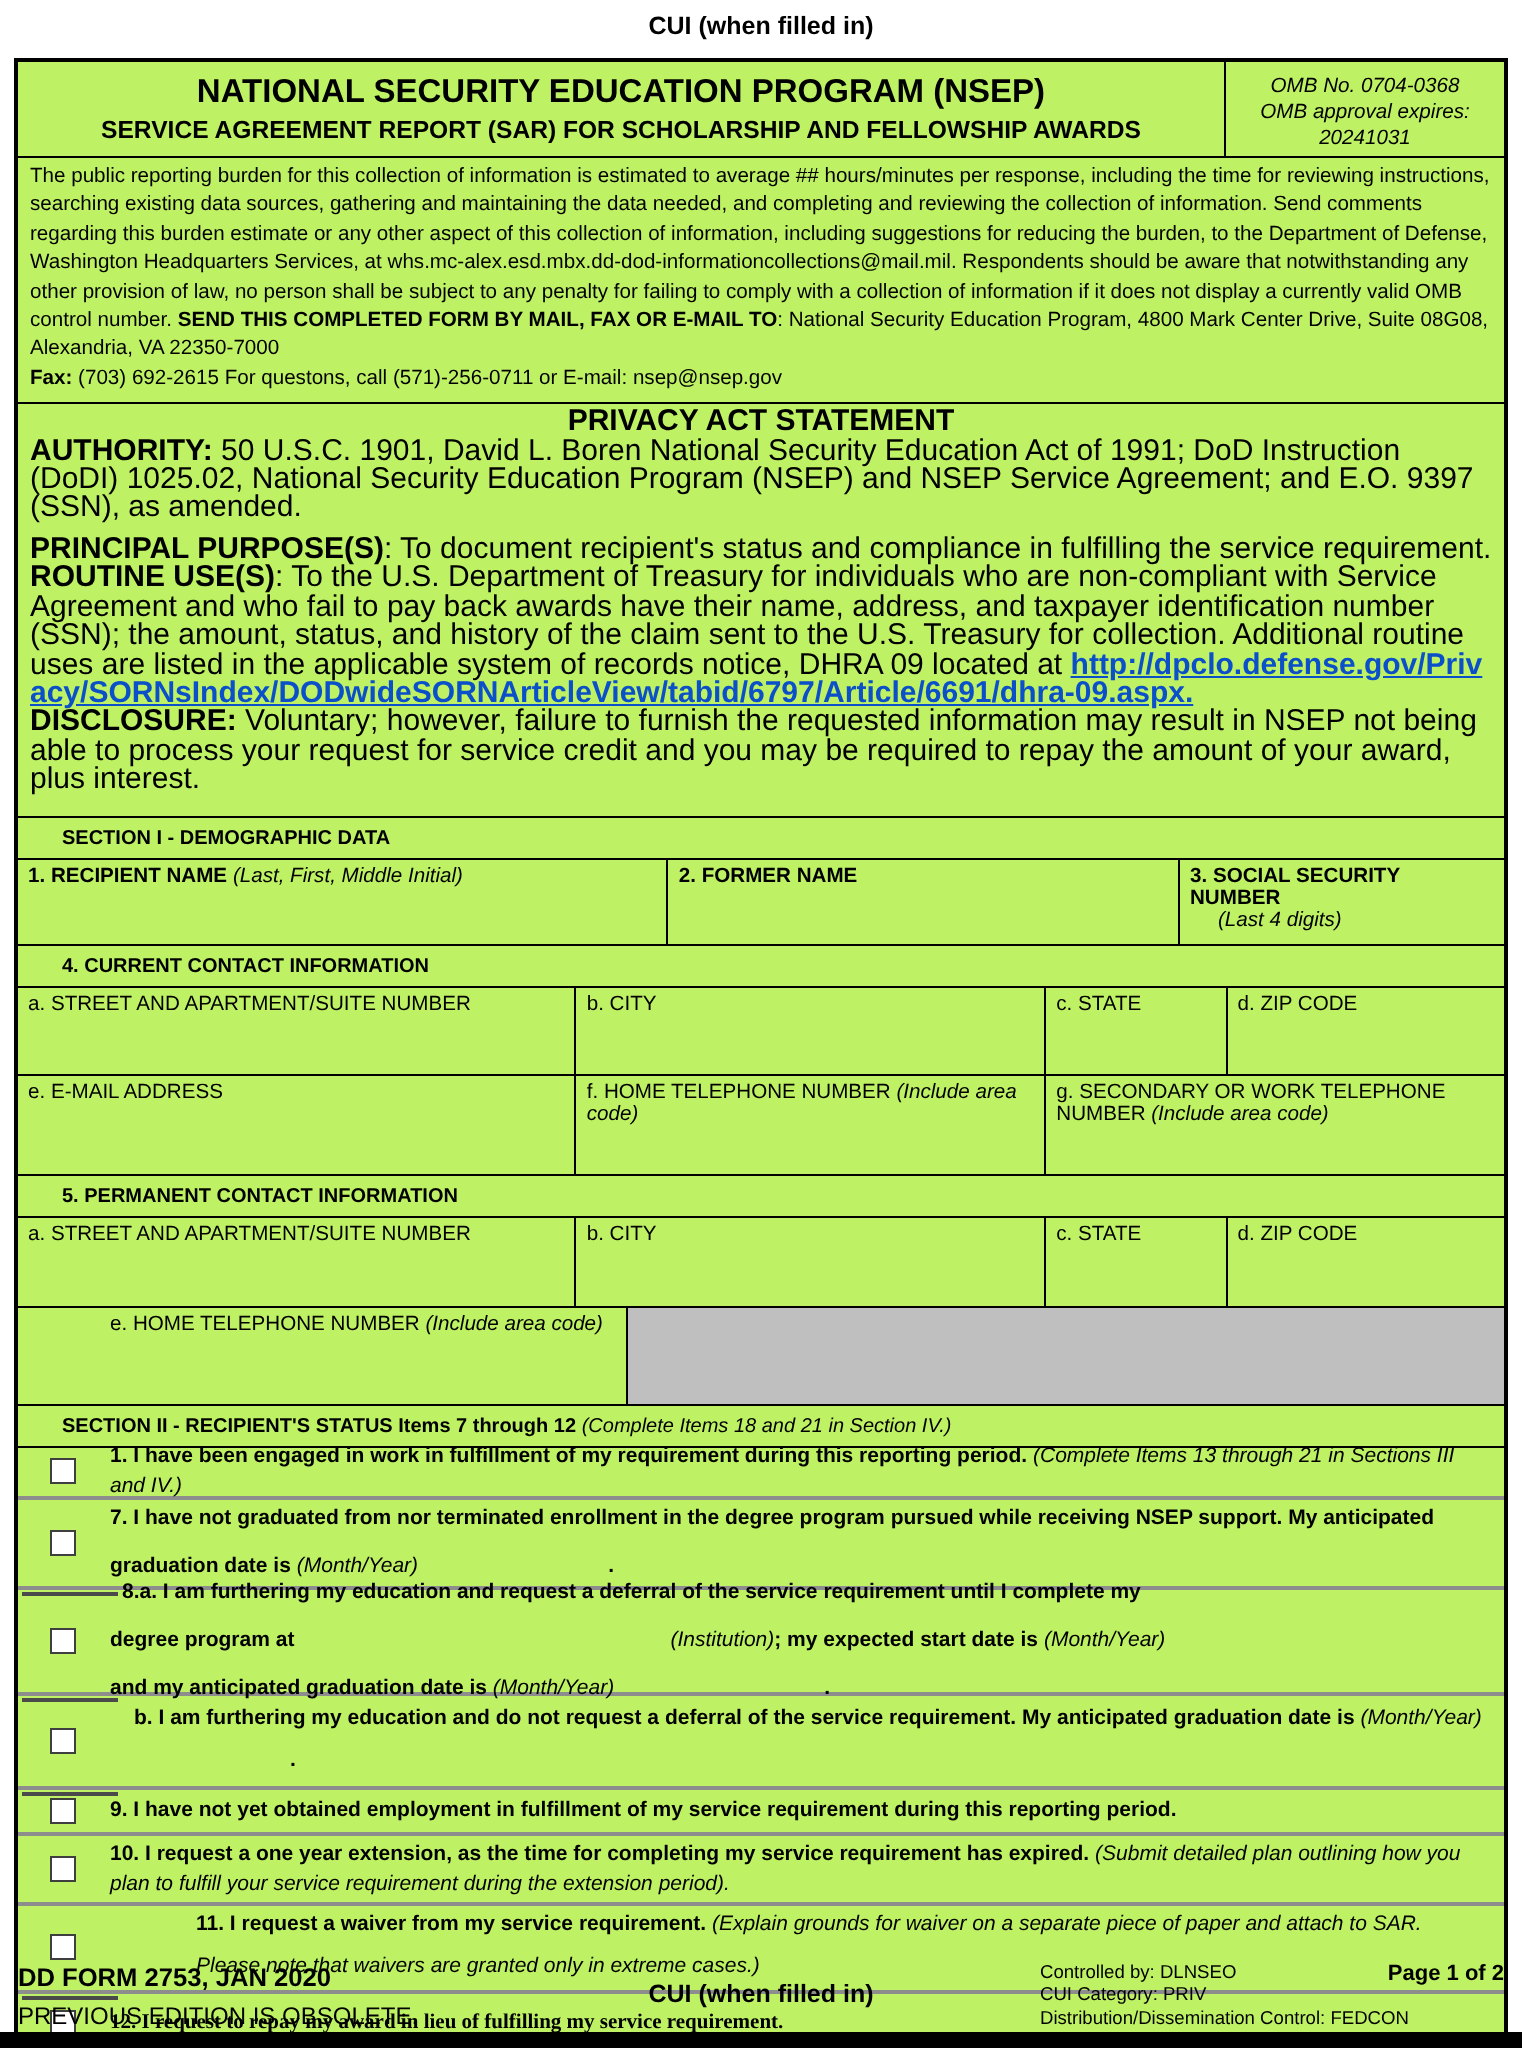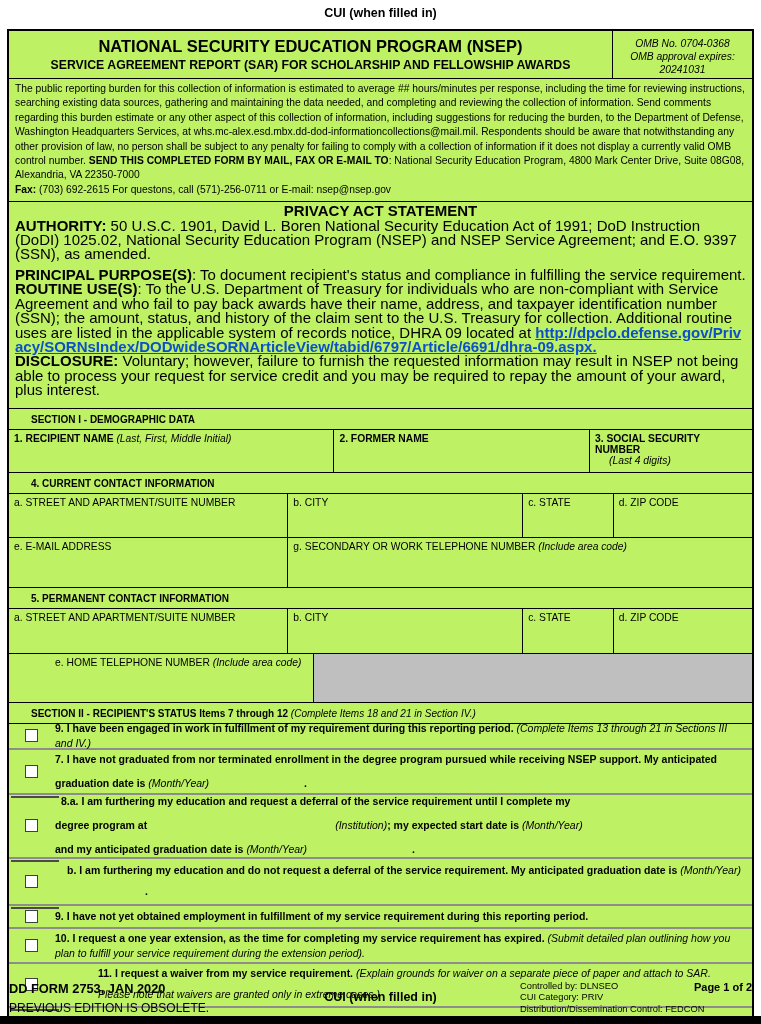--- a/index.html
+++ b/index.html
@@ -138,6 +138,7 @@
 
   <div class="row r3">
     <div class="cell c-email"><span>e. E-MAIL ADDRESS</span></div>
+    <div class="cell c-hphone"><span>f. HOME TELEPHONE NUMBER</span><span class="i"> (Include area code)</span></div>
     <div class="cell c-wphone"><span>g. SECONDARY OR WORK TELEPHONE NUMBER</span><span class="i"> (Include area code)</span></div>
   </div>
 

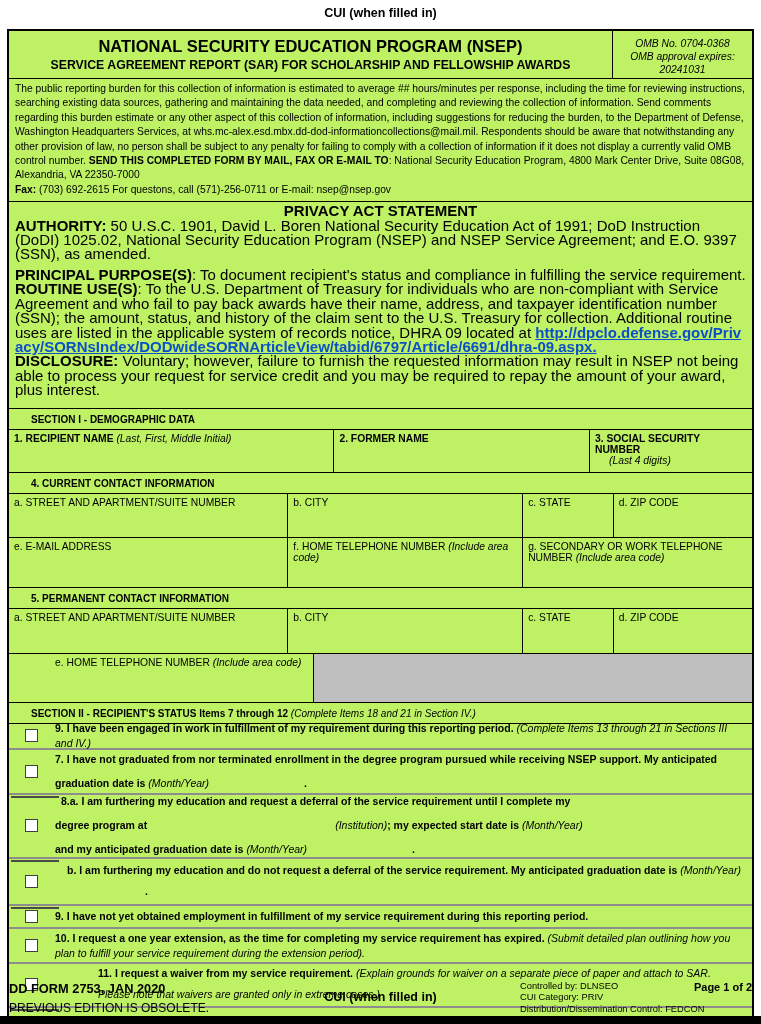--- a/index.html
+++ b/index.html
@@ -164,7 +164,7 @@
     <div class="cbcol">
         <span class="cbox"></span>
       </div>
-    <div class="itext"><span>9. I have been engaged in work in fulfillment of my requirement during this reporting period. </span><span class="i">(Complete Items 13 through 21 in Sections III and IV.)</span></div>
+    <div class="itext"><span>1. I have been engaged in work in fulfillment of my requirement during this reporting period. </span><span class="i">(Complete Items 13 through 21 in Sections III and IV.)</span></div>
   </div>
 
   <div class="item h45 vcenter">

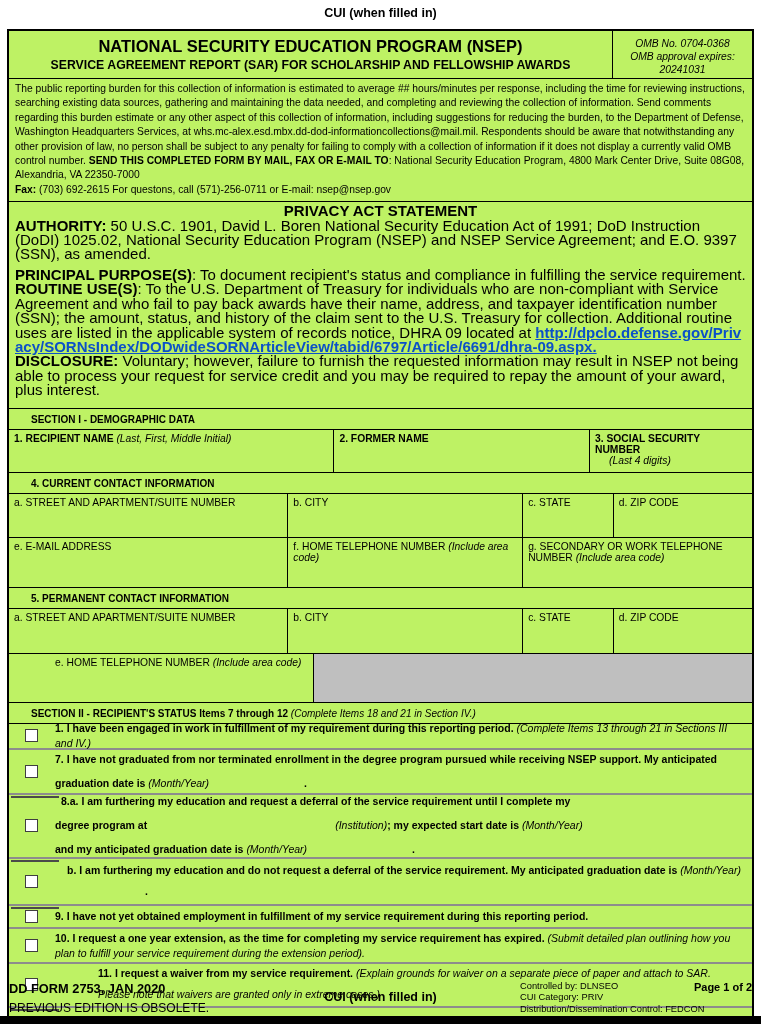--- a/index.html
+++ b/index.html
@@ -59,7 +59,7 @@
   .line { display:block; }
   .sp { display:inline-block; }
   .sp95 { width:95px; } .sp195 { width:188px; } .sp105 { width:105px; } .sp90 { width:90px; }
-  .h26 { height:26px; } .h45 { height:45px; } .h60 { height:64px; } .h47 { height:47px; }
+  .h26 { height:26px; } .h45 { height:45px; } .h60 { height:53px; } .h47 { height:47px; }
   .h23 { height:23px; } .h35 { height:35px; } .h44 { height:44px;gap:43px; } .h25 { height:29px;font-family:Liberation Serif, serif; }
   .mt8 { margin-top:9px; } .mt6 { margin-top:6px; }
   .item10 .itext { line-height:15px; padding-top:5px; }

